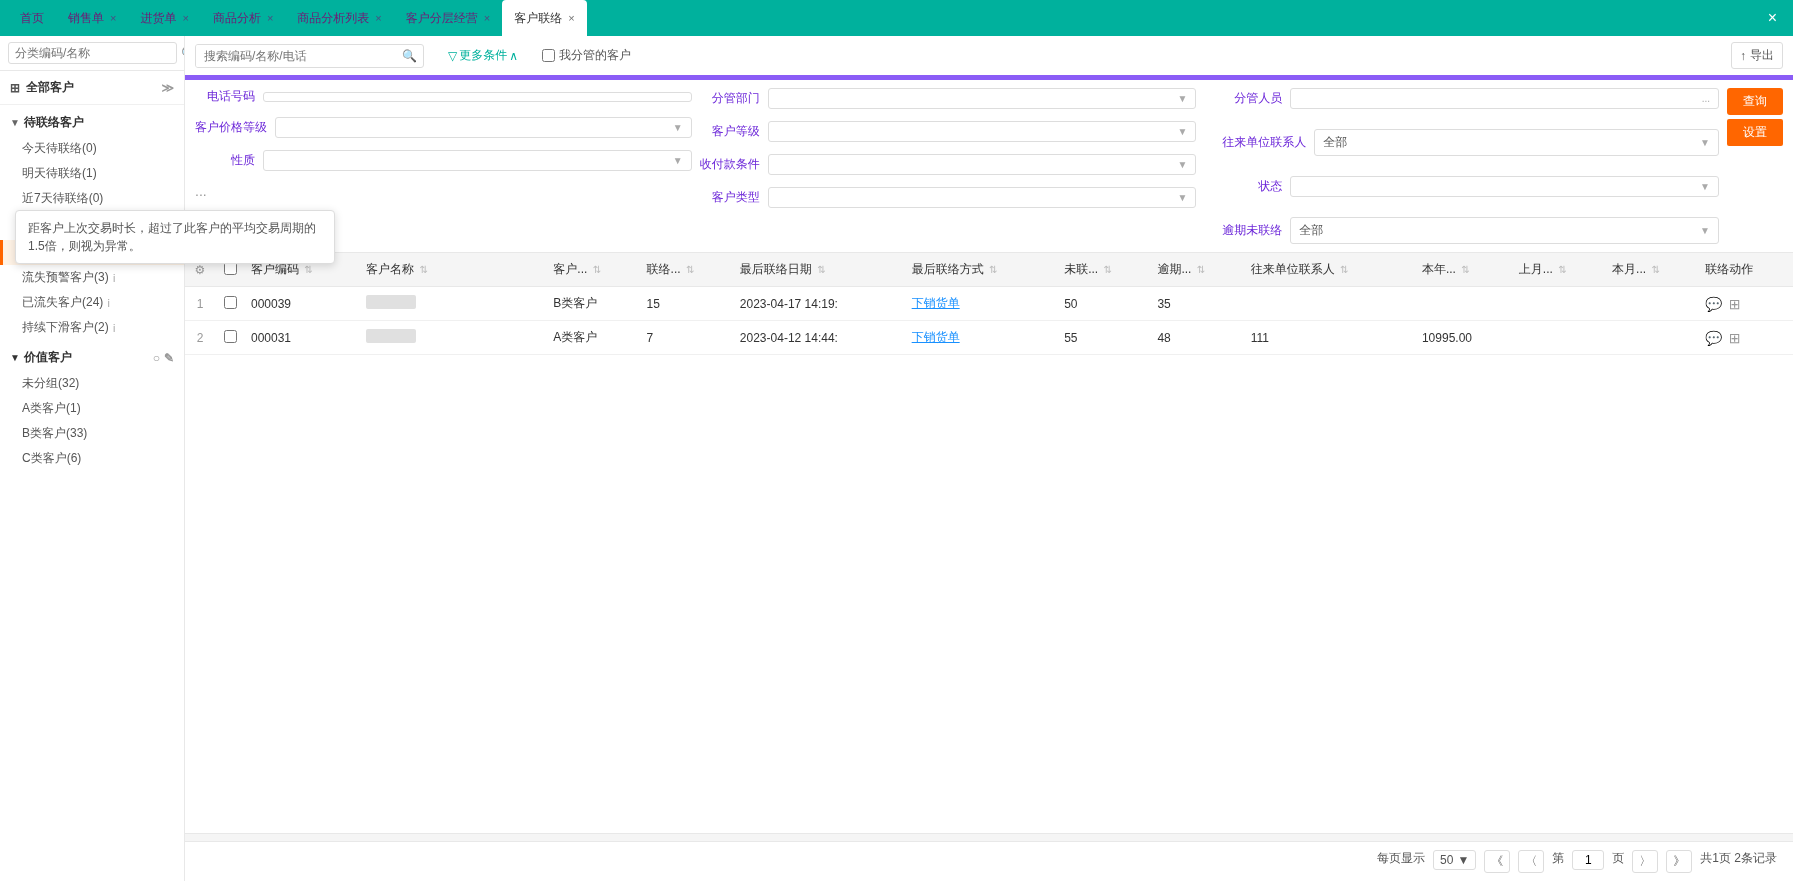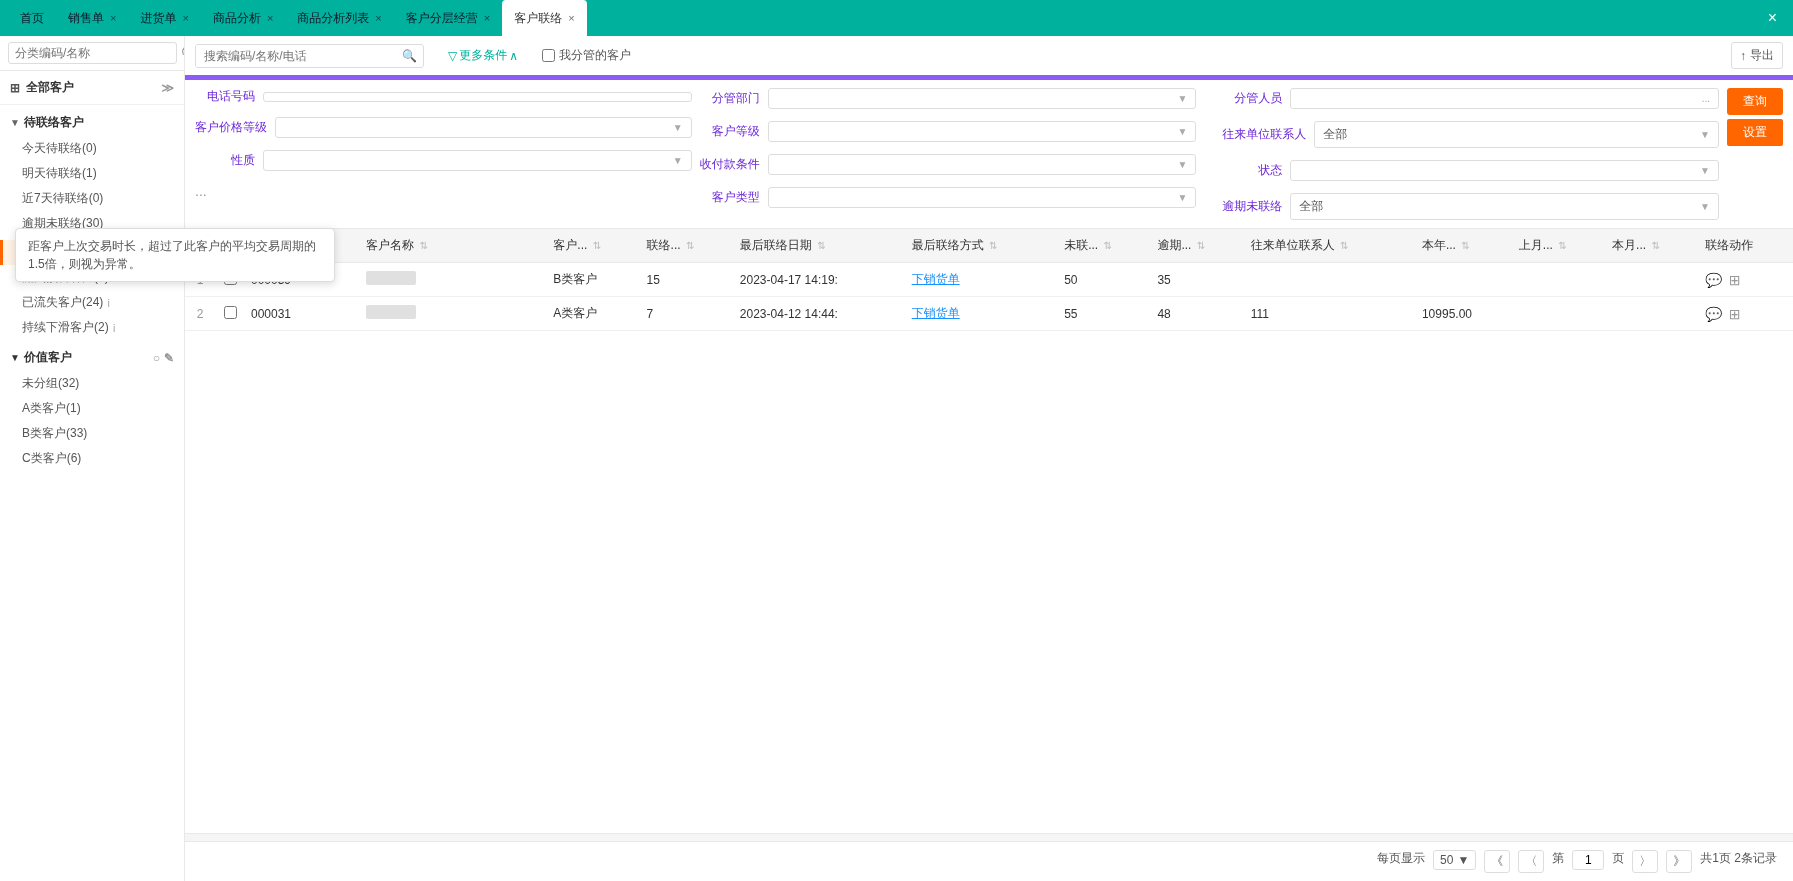--- a/index.html
+++ b/index.html
@@ -13,7 +13,7 @@
     }
     .nav-item {
       padding: 0 12px; height: 36px; display: flex; align-items: center;
-      cursor: pointer; color: #0f172a; font-size: 13px; white-space: nowrap;
+      cursor: pointer; color: #701a75; font-size: 13px; white-space: nowrap;
     }
     .nav-item.active { background: white; color: #333; border-radius: 4px 4px 0 0; }
     .nav-item .close-x { margin-left: 6px; opacity: 0.7; font-size: 11px; }

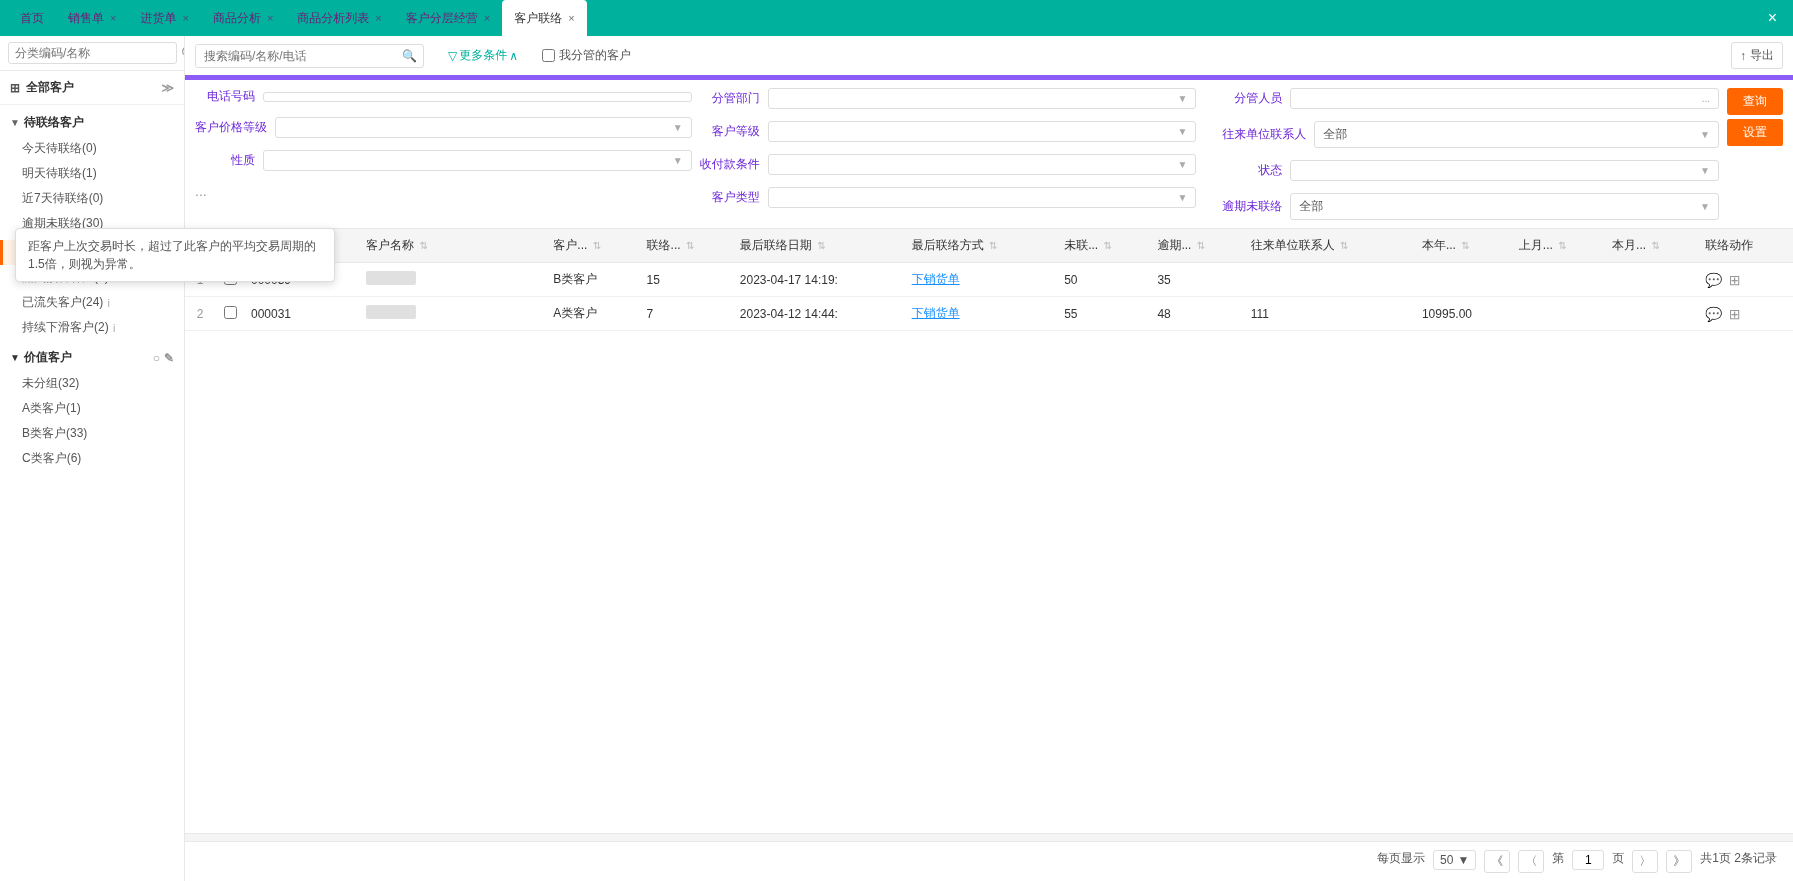--- a/index.html
+++ b/index.html
@@ -398,7 +398,7 @@
           </div>
         </div>
 
-        <div style="flex:1; display:flex; flex-direction:column; gap:6px;margin-left:18px;">
+        <div style="flex:1; display:flex; flex-direction:column; gap:14px;margin-left:18px;">
 
           <div class="filter-row">
             <span class="filter-label">分管人员</span>

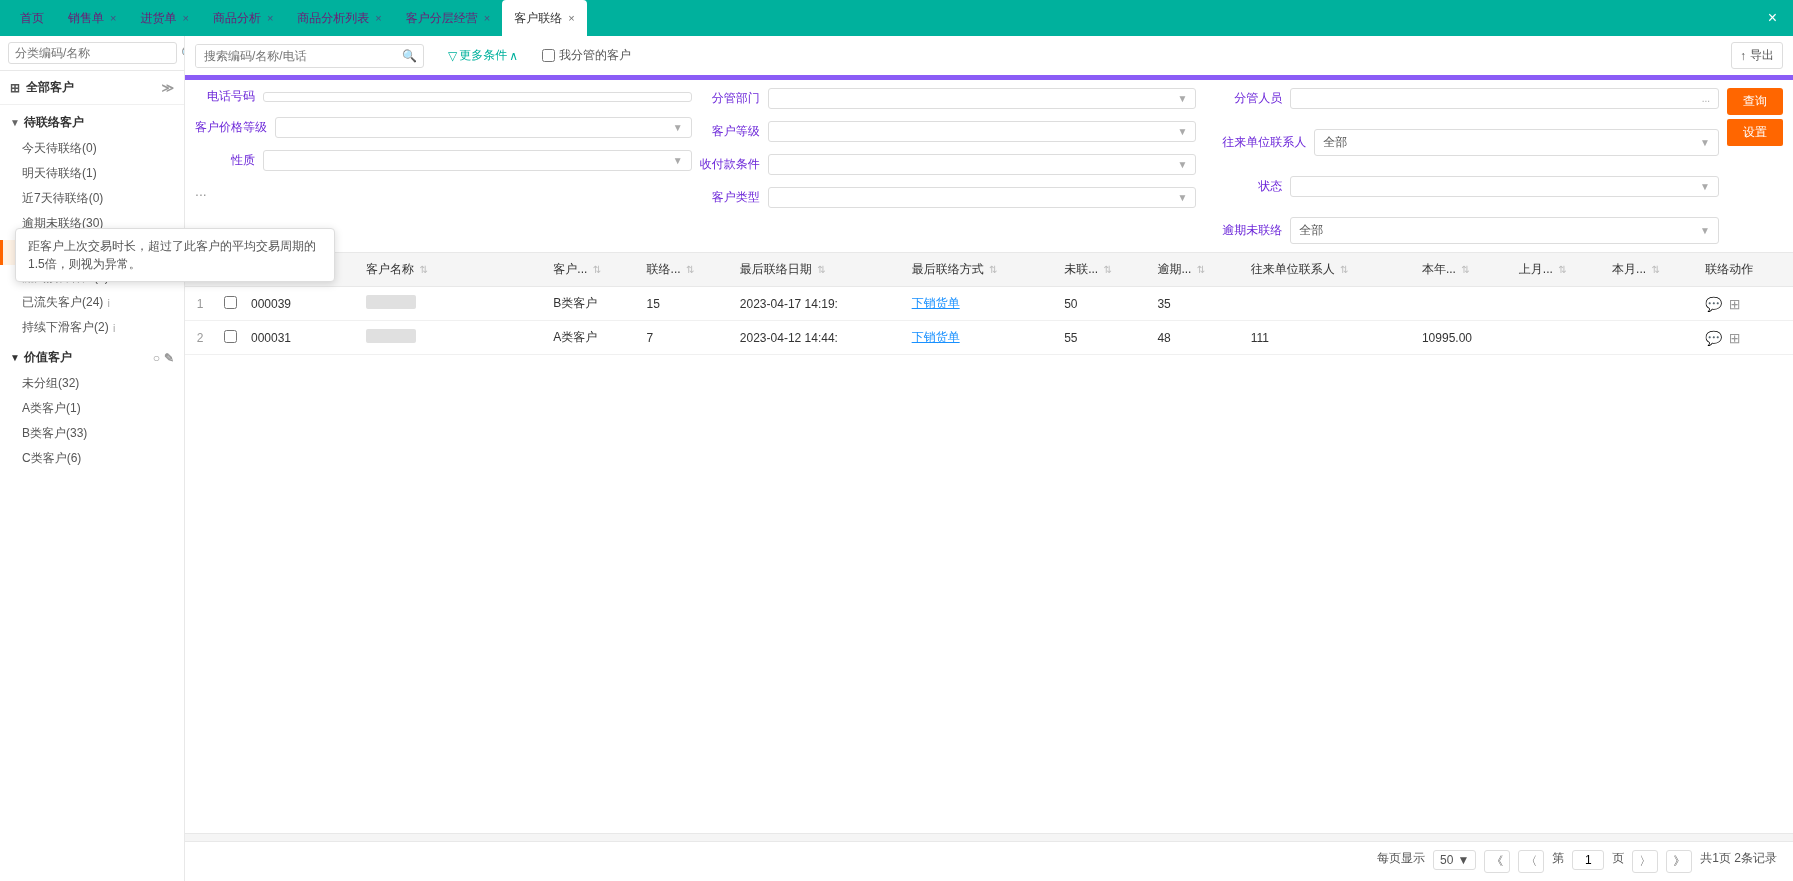--- a/index.html
+++ b/index.html
@@ -137,7 +137,7 @@
     
     .tooltip-box {
       background: white; border: 1px solid #ddd; border-radius: 4px;
-      padding: 8px 12px; position: absolute; top: 228px; left: 15px; z-index: 100;
+      padding: 8px 12px; position: absolute; top: 210px; left: 15px; z-index: 100;
       box-shadow: 0 2px 8px rgba(0,0,0,0.15); max-width: 320px; color: #555; line-height: 1.5;
       font-size: 12px;
     }

